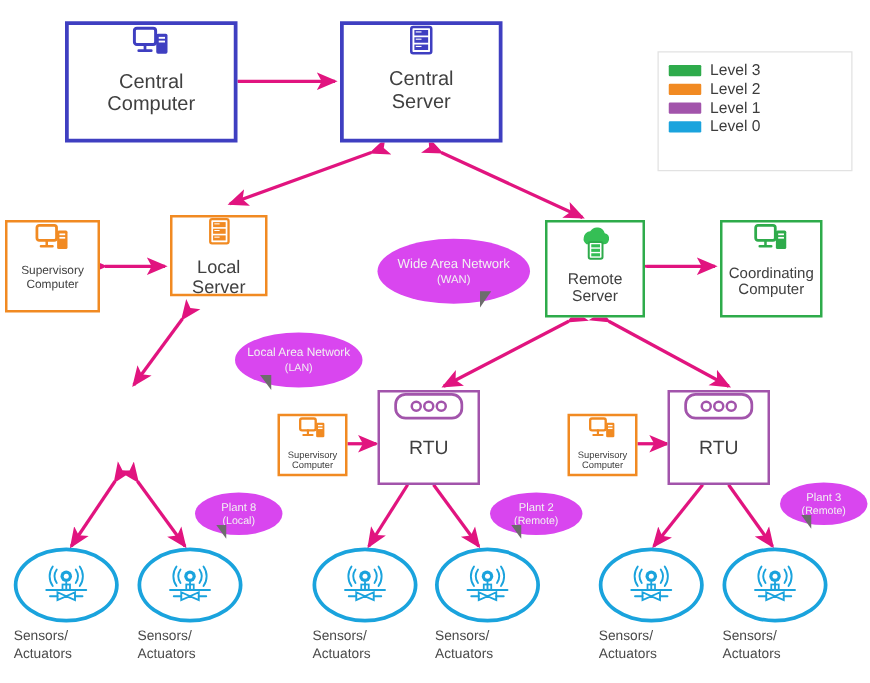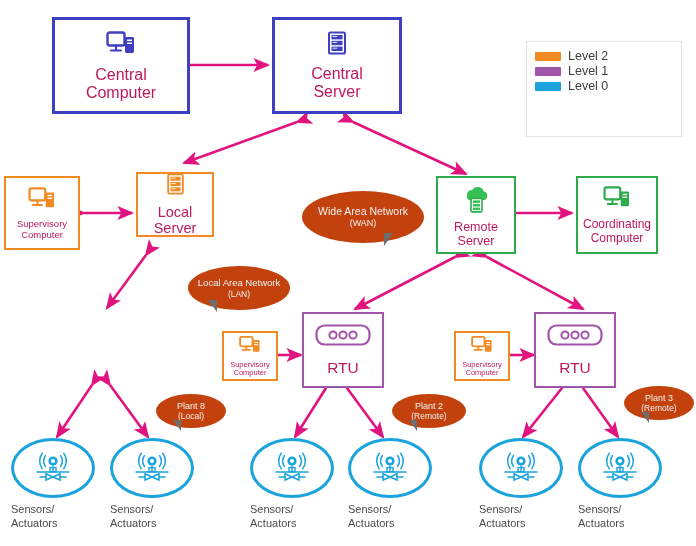--- a/index.html
+++ b/index.html
@@ -8,8 +8,8 @@
 
   
   .node{position:absolute;box-sizing:border-box;background:#fff;
-        display:flex;flex-direction:column;align-items:center;justify-content:center;
-        text-align:center;color:#be185d;}
+        display:flex;flex-direction:column;align-items:center;
+        text-align:center;color:#404040;}
   .node .lbl{line-height:1.12;font-weight:400;}
   .node .icon{display:block;margin:0 auto;}
 

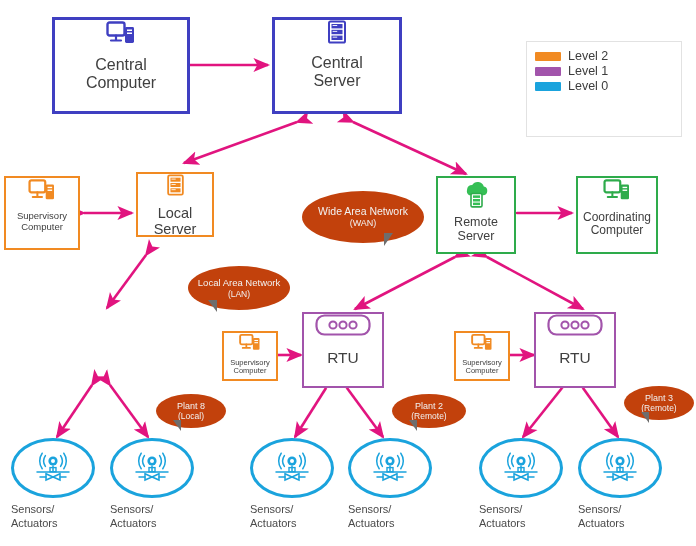--- a/index.html
+++ b/index.html
@@ -117,6 +117,10 @@
   </div>
 
   <div id="legend" style="left:526px;top:41px;width:156px;height:96px;">
+    <div class="leg-row">
+      <span class="leg-sw" style="background:#2eab4b;"></span>
+      <span class="leg-tx">Level 3</span>
+    </div>
     <div class="leg-row">
       <span class="leg-sw" style="background:#f18a22;"></span>
       <span class="leg-tx">Level 2</span>

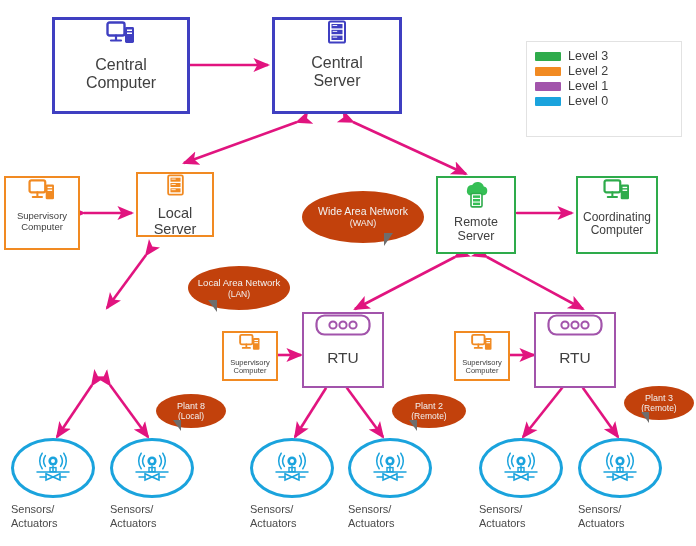--- a/index.html
+++ b/index.html
@@ -24,7 +24,7 @@
   .sensor-cap{position:absolute;text-align:left;color:#4a4a4a;font-size:11px;line-height:1.25;}
 
   
-  .callout{position:absolute;background:#c2410c;border-radius:50%;
+  .callout{position:absolute;background:#d946ef;border-radius:50%;
            display:flex;flex-direction:column;align-items:center;justify-content:center;
            color:#f2f2f2;text-align:center;line-height:1.2;}
   .callout .tail{position:absolute;width:0;height:0;}

